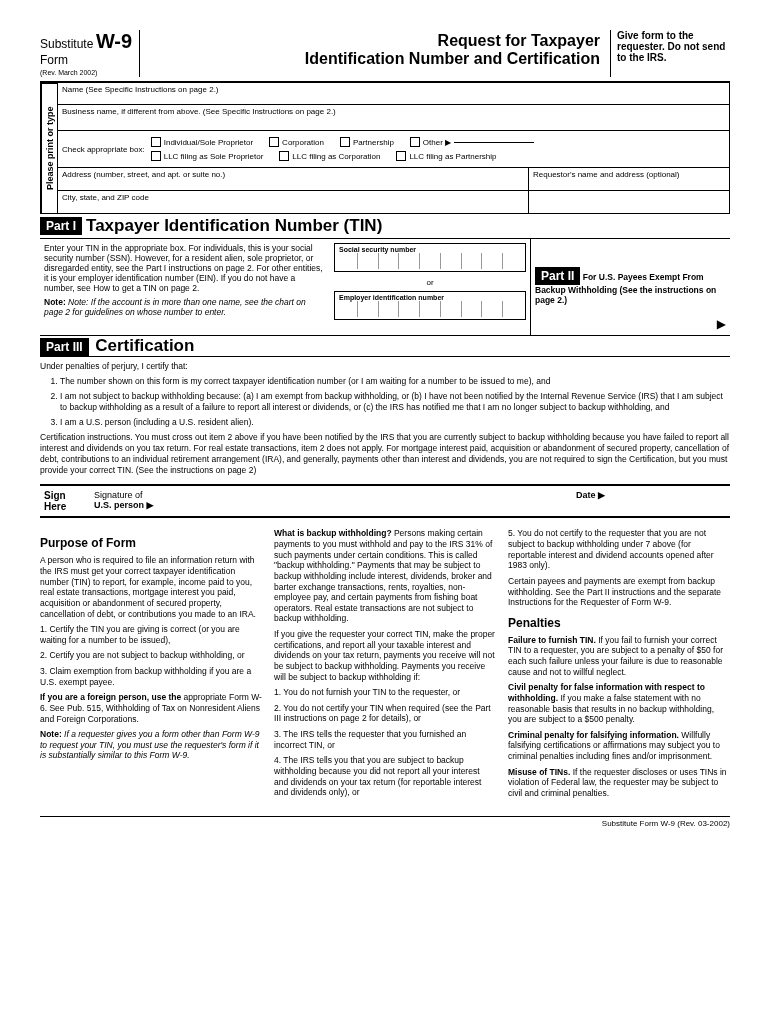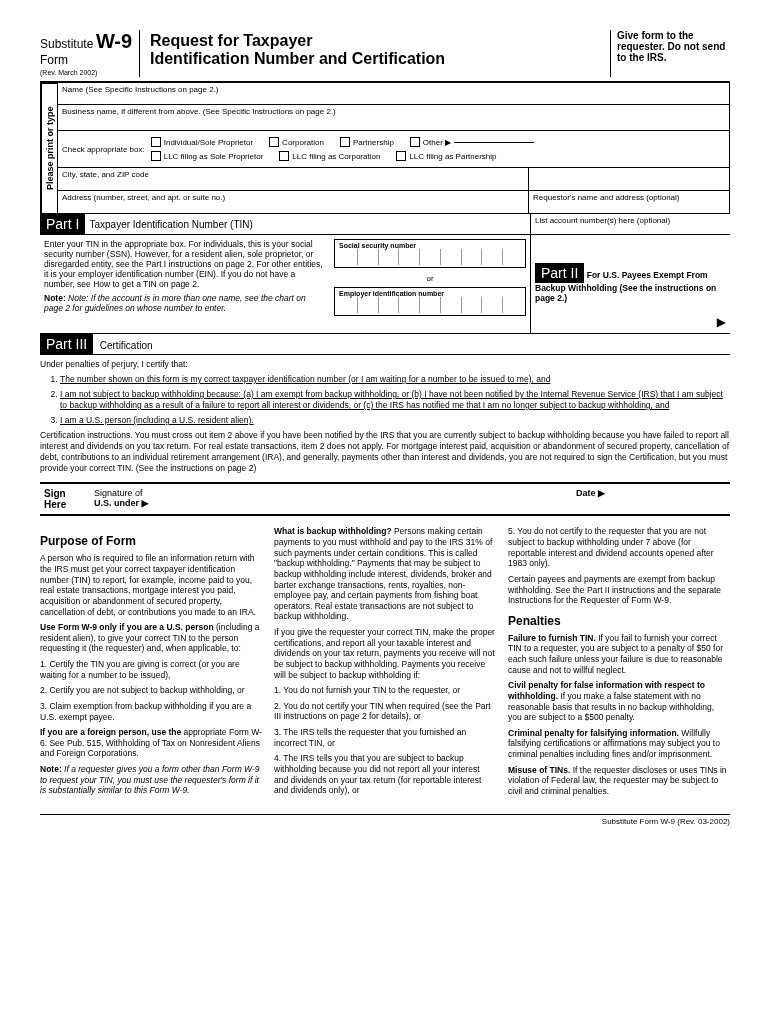--- a/index.html
+++ b/index.html
@@ -9,7 +9,7 @@
   .header-left .sub { font-size: 12px; }
   .header-left .w9 { font-size: 20px; font-weight: bold; display: inline-block; margin-left: 0; }
   .header-left .rev { font-size: 7px; }
-  .header-center { flex: 1; text-align: left; padding: 2px 10px; }
+  .header-center { flex: 1; text-align: right; padding: 2px 10px; }
   .header-center .title1 { font-size: 16px; font-weight: bold; }
   .header-center .title2 { font-size: 16px; font-weight: bold; }
   .header-right { width: 120px; border-left: 1px solid #000; padding-left: 6px; font-size: 10px; font-weight: bold; }

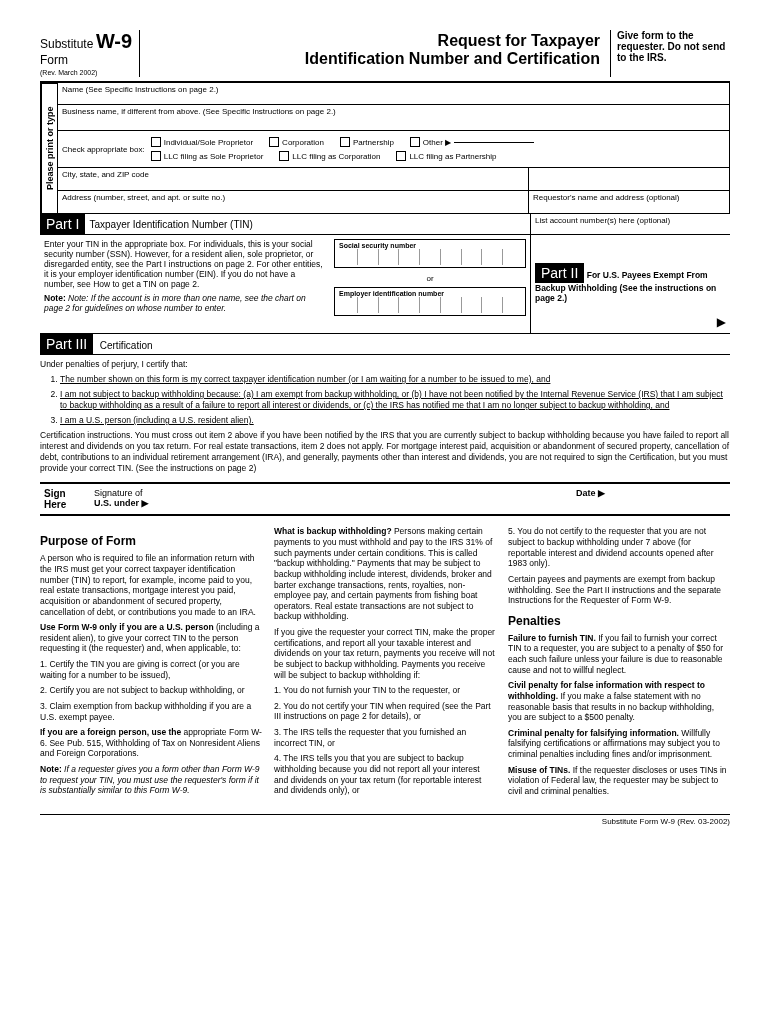--- a/index.html
+++ b/index.html
@@ -115,12 +115,12 @@
       </div>
     </div>
     <div class="addr-row">
+      <div class="addr-left">Address (number, street, and apt. or suite no.)</div>
+      <div class="addr-right" style="border-bottom:none">Requestor's name and address (optional)</div>
+    </div>
+    <div class="addr-row">
       <div class="addr-left">City, state, and ZIP code</div>
       <div class="addr-right"></div>
-    </div>
-    <div class="addr-row">
-      <div class="addr-left">Address (number, street, and apt. or suite no.)</div>
-      <div class="addr-right" style="border-bottom:none">Requestor's name and address (optional)</div>
     </div>
   </div>
 </div>

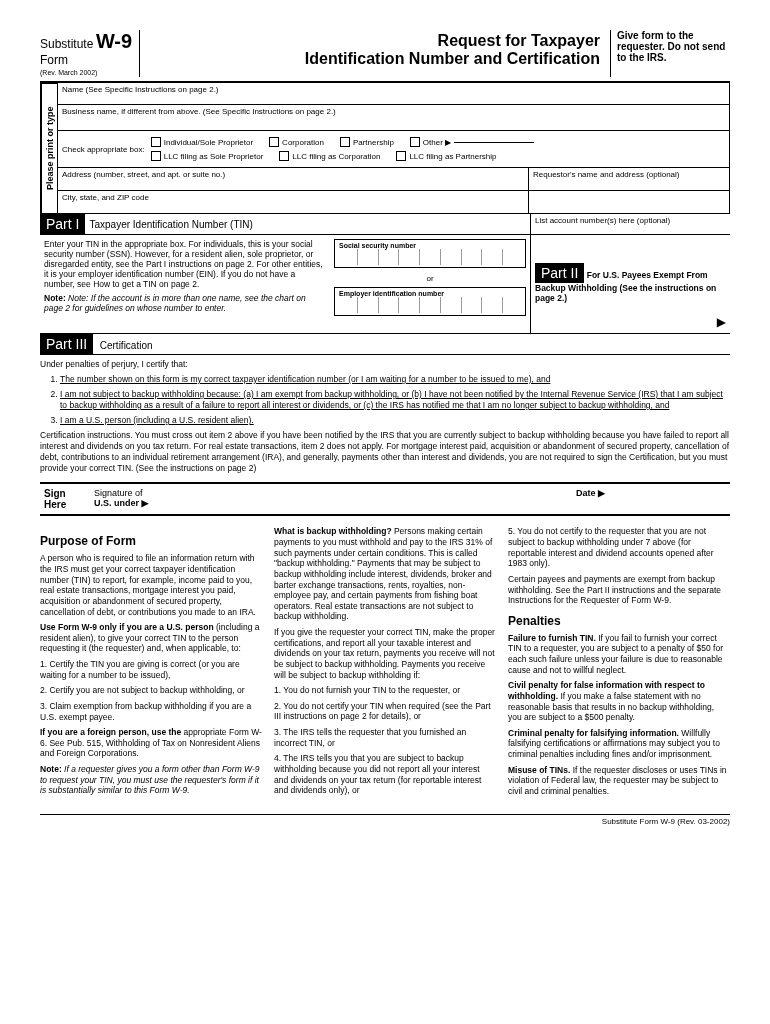--- a/index.html
+++ b/index.html
@@ -24,7 +24,7 @@
   .addr-row { display: flex; border: 1px solid #000; border-top: none; }
   .addr-left { flex: 1; padding: 2px 4px; border-right: 1px solid #000; min-height: 22px; font-size: 8px; }
   .addr-right { width: 200px; padding: 2px 4px; font-size: 8px; }
-  .part-header { background: #000; color: #fff; font-weight: normal; padding: 2px 6px; font-size: 14px; display: inline-block; }
+  .part-header { background: #000; color: #fff; font-weight: bold; padding: 2px 6px; font-size: 12px; display: inline-block; }
   .part-title { font-weight: normal; font-size: 10px; padding: 2px 4px; }
   .tin-section { display: flex; border-bottom: 1px solid #000; }
   .tin-left { flex: 1; padding: 4px; font-size: 8.5px; }

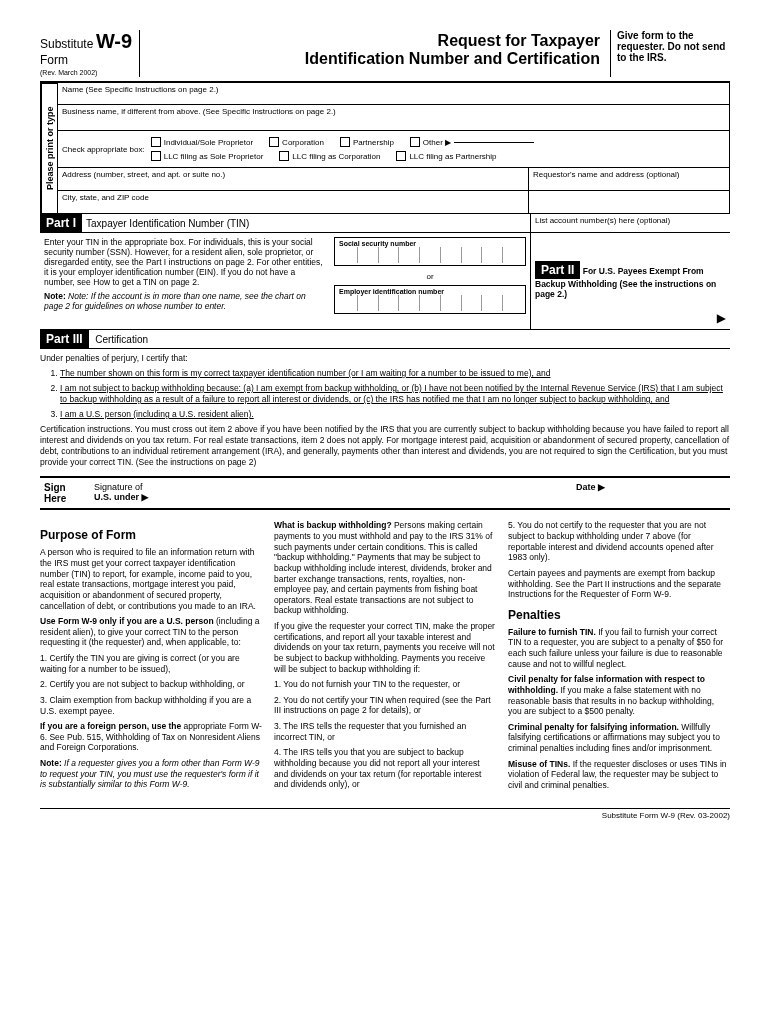--- a/index.html
+++ b/index.html
@@ -25,7 +25,7 @@
   .addr-left { flex: 1; padding: 2px 4px; border-right: 1px solid #000; min-height: 22px; font-size: 8px; }
   .addr-right { width: 200px; padding: 2px 4px; font-size: 8px; }
   .part-header { background: #000; color: #fff; font-weight: bold; padding: 2px 6px; font-size: 12px; display: inline-block; }
-  .part-title { font-weight: normal; font-size: 10px; padding: 2px 4px; }
+  .part-title { font-weight: bold; font-size: 17px; padding: 2px 4px; }
   .tin-section { display: flex; border-bottom: 1px solid #000; }
   .tin-left { flex: 1; padding: 4px; font-size: 8.5px; }
   .tin-middle { width: 200px; padding: 4px; text-align: center; }

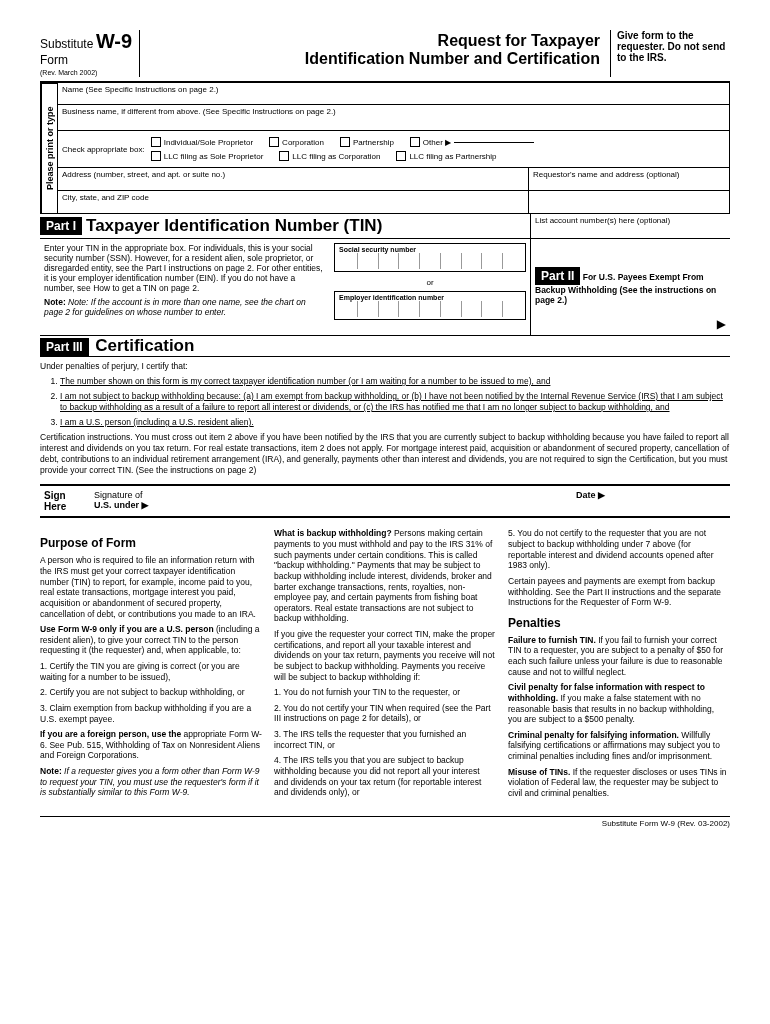--- a/index.html
+++ b/index.html
@@ -130,7 +130,6 @@
     <span class="part-header">Part I</span>
     <span class="part-title">Taxpayer Identification Number (TIN)</span>
   </div>
-  <div class="list-acct">List account number(s) here (optional)</div>
 </div>
 
 <div class="tin-section">

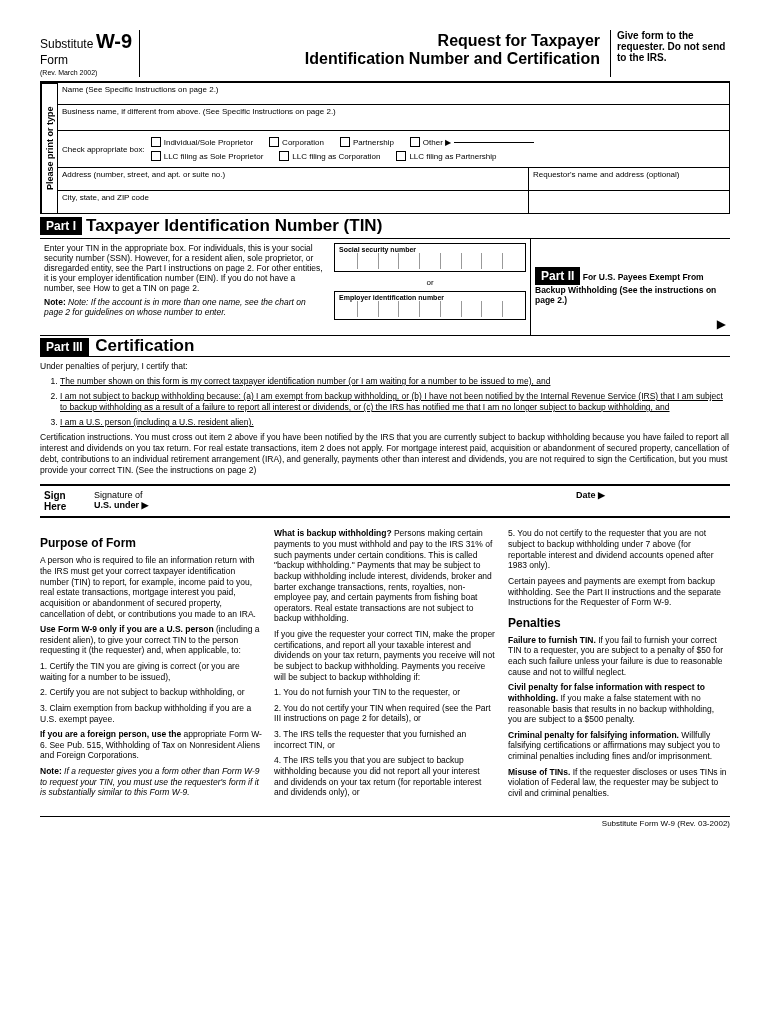--- a/index.html
+++ b/index.html
@@ -37,7 +37,7 @@
   .number-cell:last-child { border-right: none; }
   .or-text { font-size: 8px; margin: 4px 0; }
   .cert-section { padding: 4px 0; font-size: 8.5px; line-height: 1.3; }
-  .cert-section ol { padding-left: 20px; margin: 4px 0; text-decoration: underline; }
+  .cert-section ol { padding-left: 20px; margin: 4px 0; }
   .cert-section li { margin-bottom: 4px; }
   .cert-inst { margin-top: 1px; }
   .sign-row { display: flex; border-top: 2px solid #000; border-bottom: 2px solid #000; padding: 4px; margin-top: 4px; }

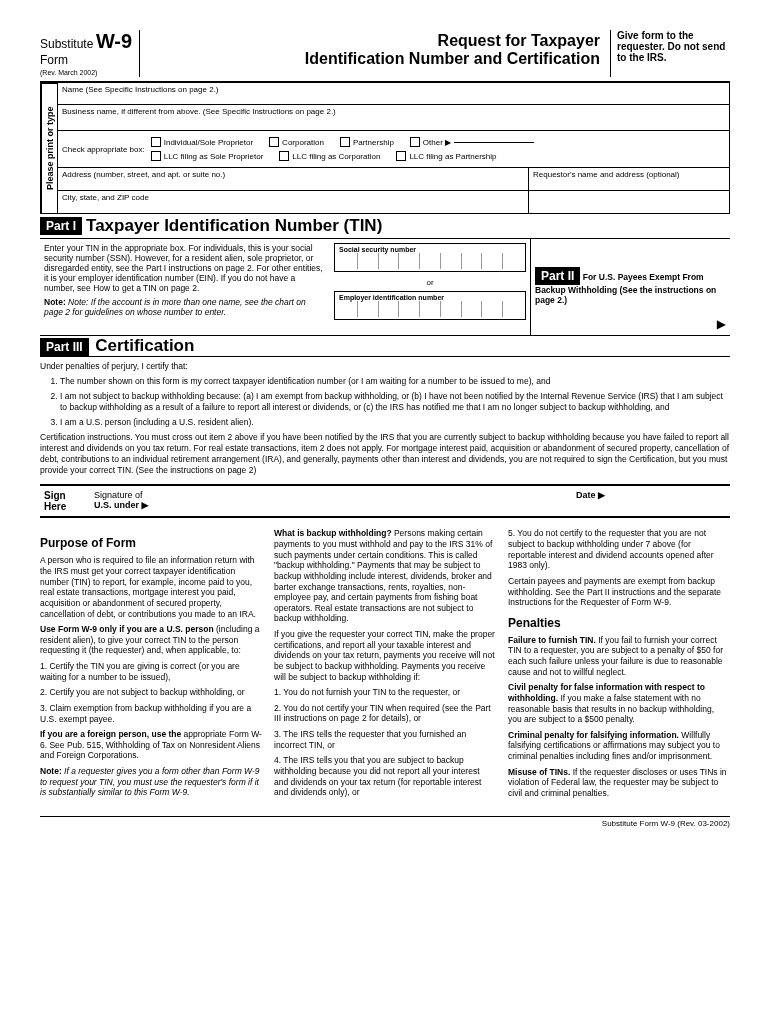--- a/index.html
+++ b/index.html
@@ -197,7 +197,7 @@
   </div>
   <div class="sign-mid">
     <span>Signature of</span><br>
-    <b>U.S. under ▶</b>
+    <b>U.S. person ▶</b>
   </div>
   <div class="sign-date">Date ▶</div>
 </div>

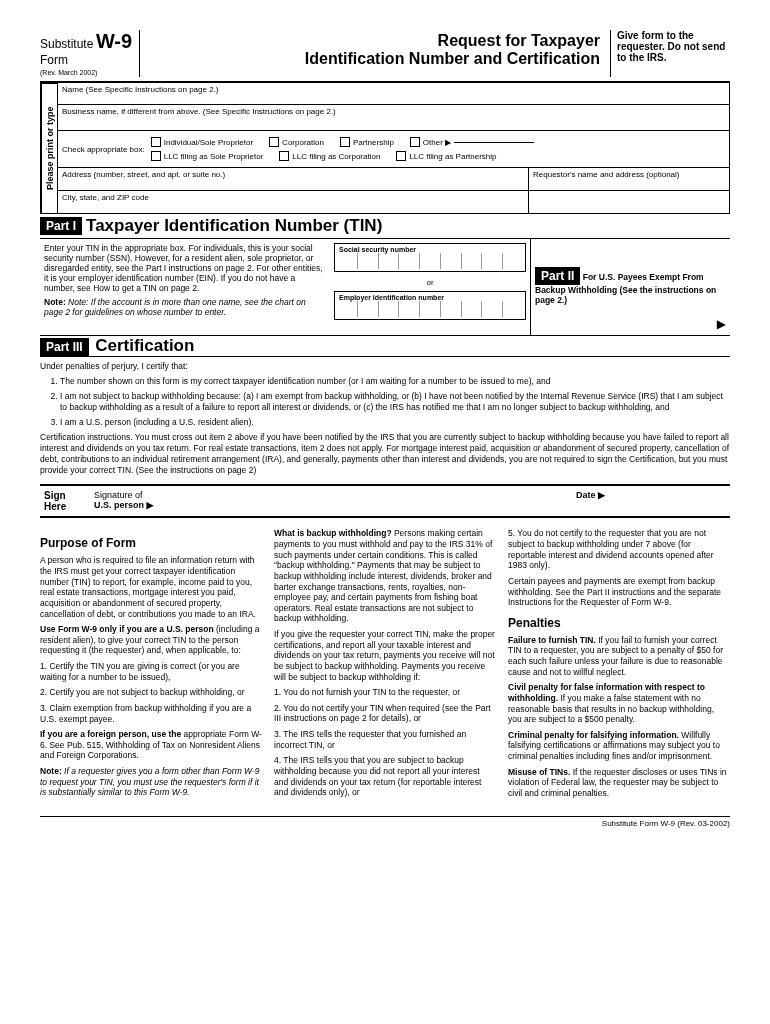--- a/index.html
+++ b/index.html
@@ -206,7 +206,6 @@
   <div class="col">
     <h3>Purpose of Form</h3>
     <p>A person who is required to file an information return with the IRS must get your correct taxpayer identification number (TIN) to report, for example, income paid to you, real estate transactions, mortgage interest you paid, acquisition or abandonment of secured property, cancellation of debt, or contributions you made to an IRA.</p>
-    <p><b>Use Form W-9 only if you are a U.S. person</b><span> (including a resident alien), to give your correct TIN to the person requesting it (the requester) and, when applicable, to:</span></p>
     <p>1.  Certify the TIN you are giving is correct (or you are waiting for a number to be issued),</p>
     <p>2.  Certify you are not subject to backup withholding, or</p>
     <p>3.  Claim exemption from backup withholding if you are a U.S. exempt payee.</p>

